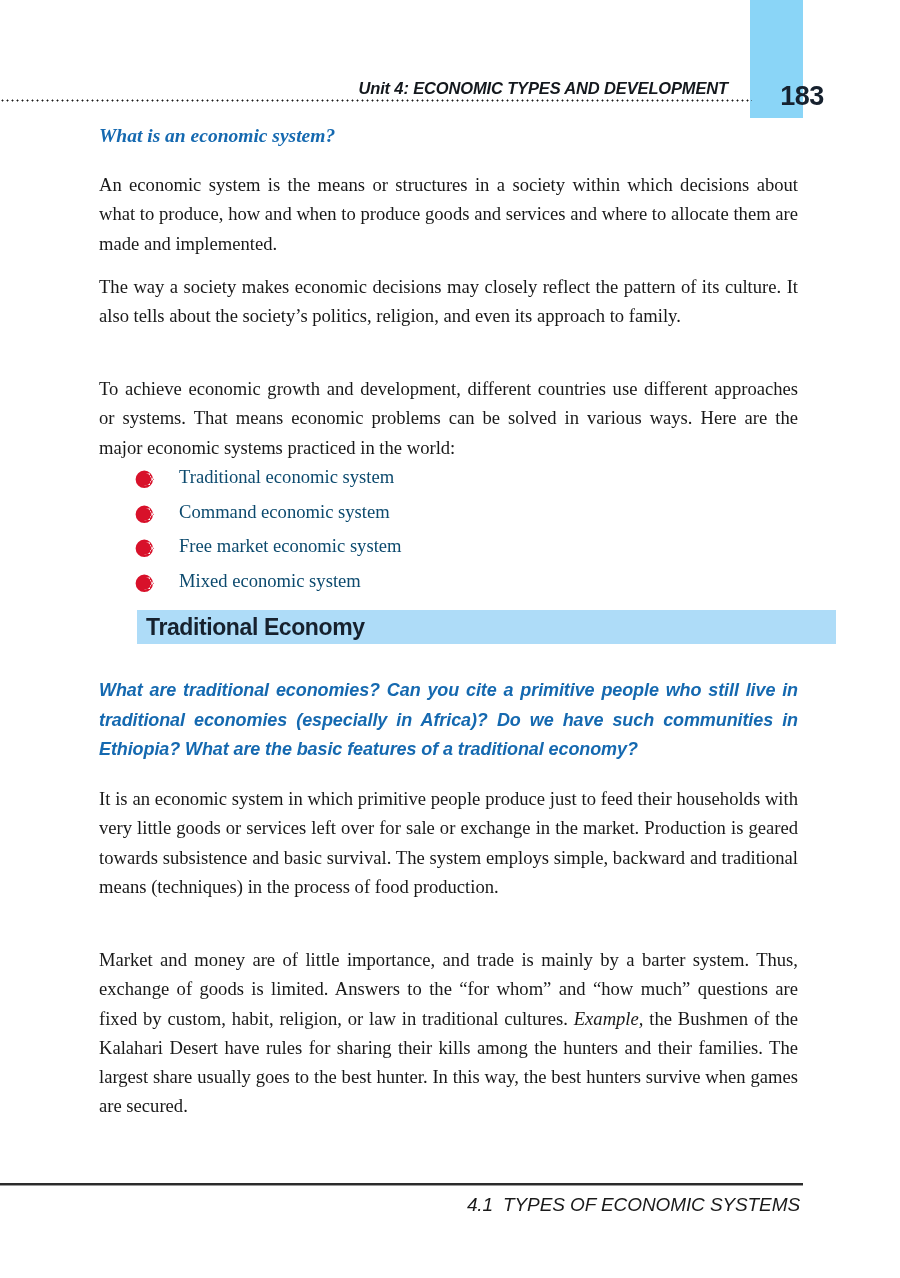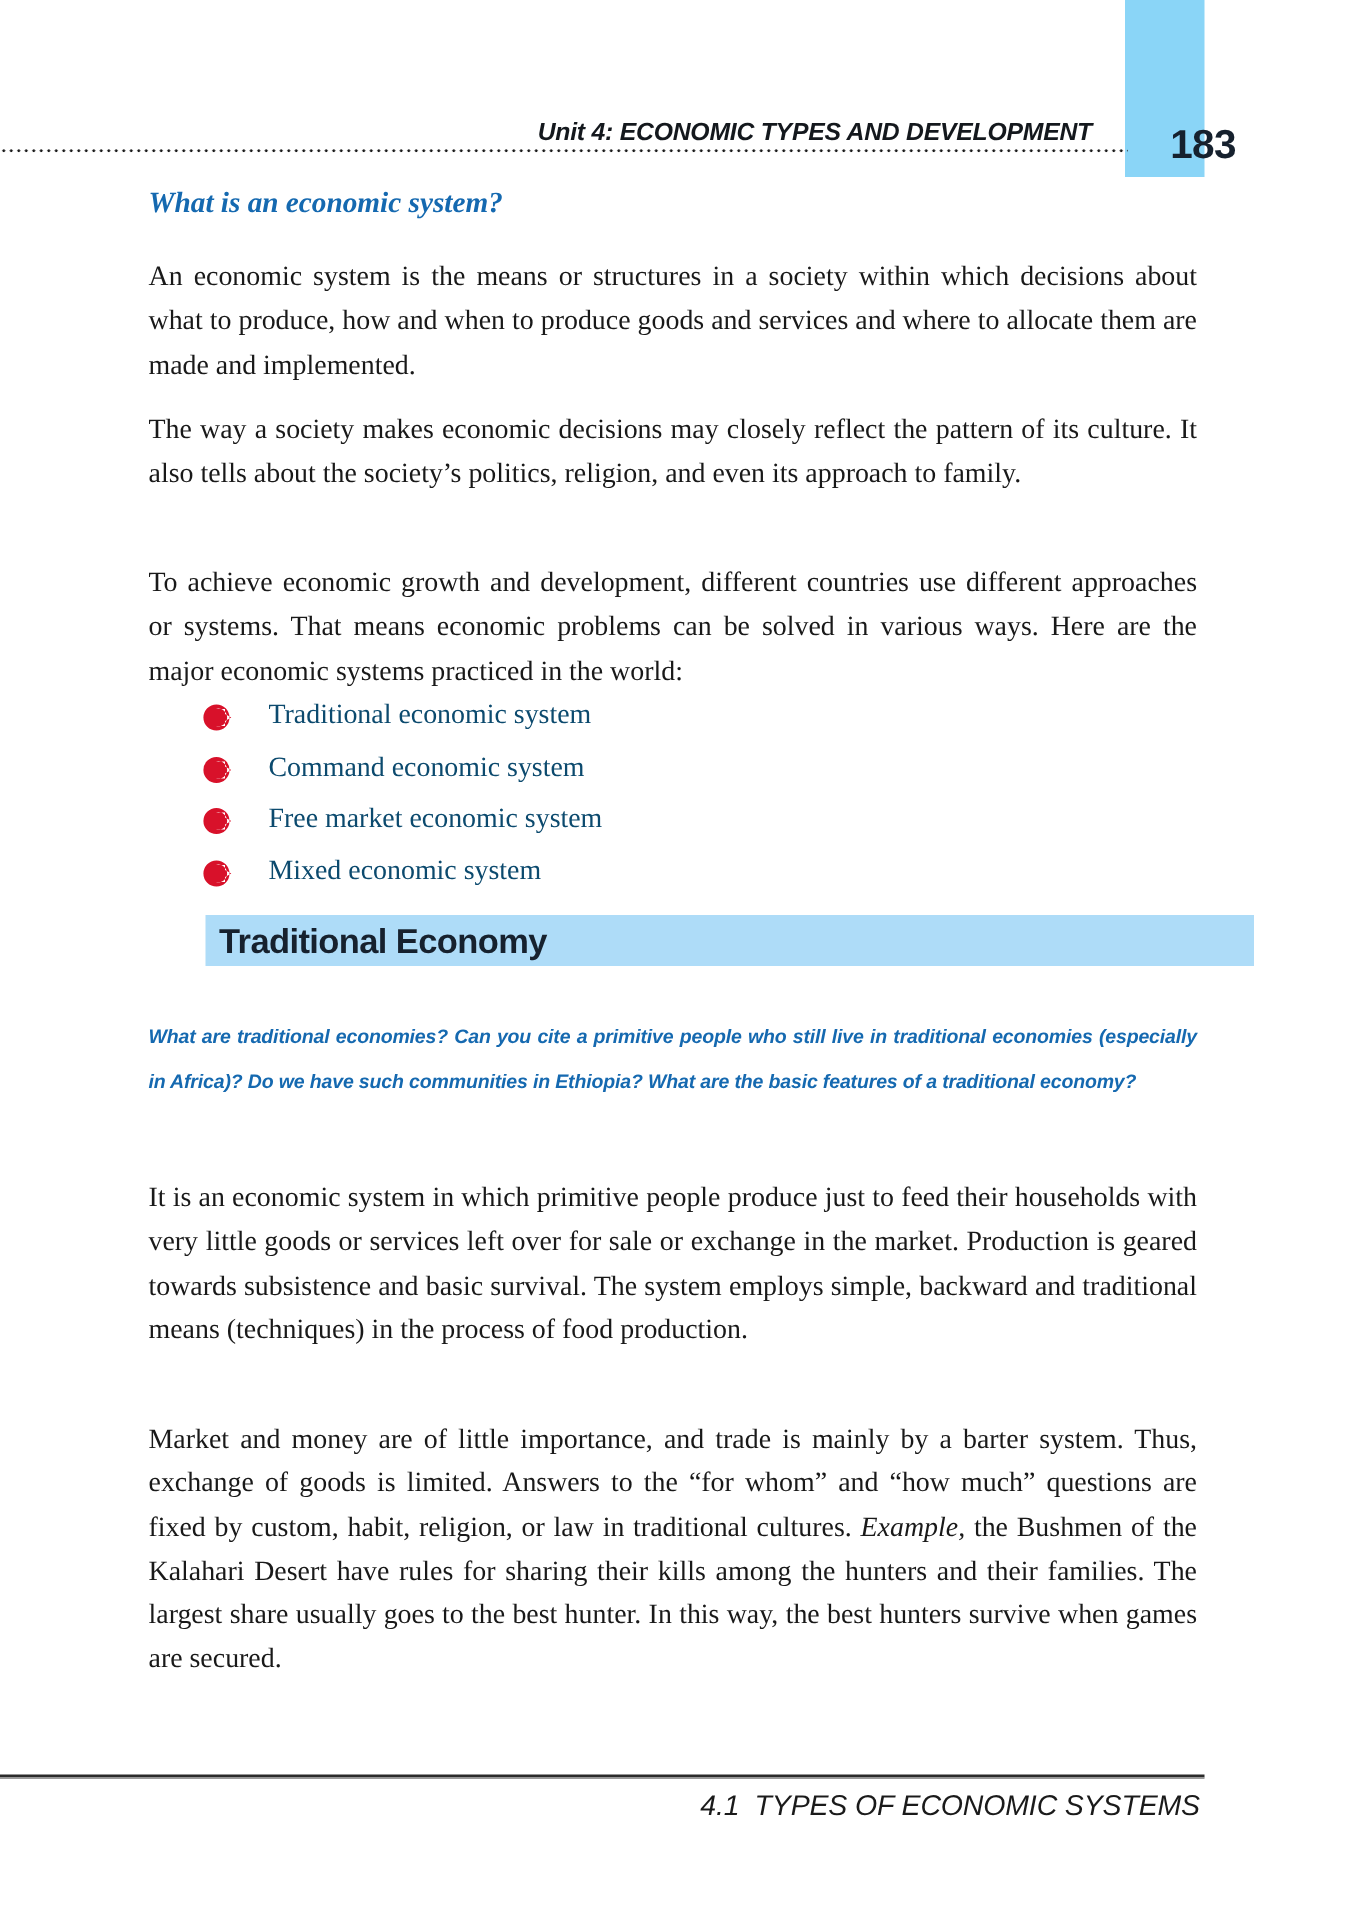--- a/index.html
+++ b/index.html
@@ -167,7 +167,7 @@
     font-family: "Liberation Sans", sans-serif;
     font-weight: bold;
     font-style: italic;
-    font-size: 13px;
+    font-size: 18px;
     line-height: 29.5px;
     text-align: justify;
     letter-spacing: -0.1px;

